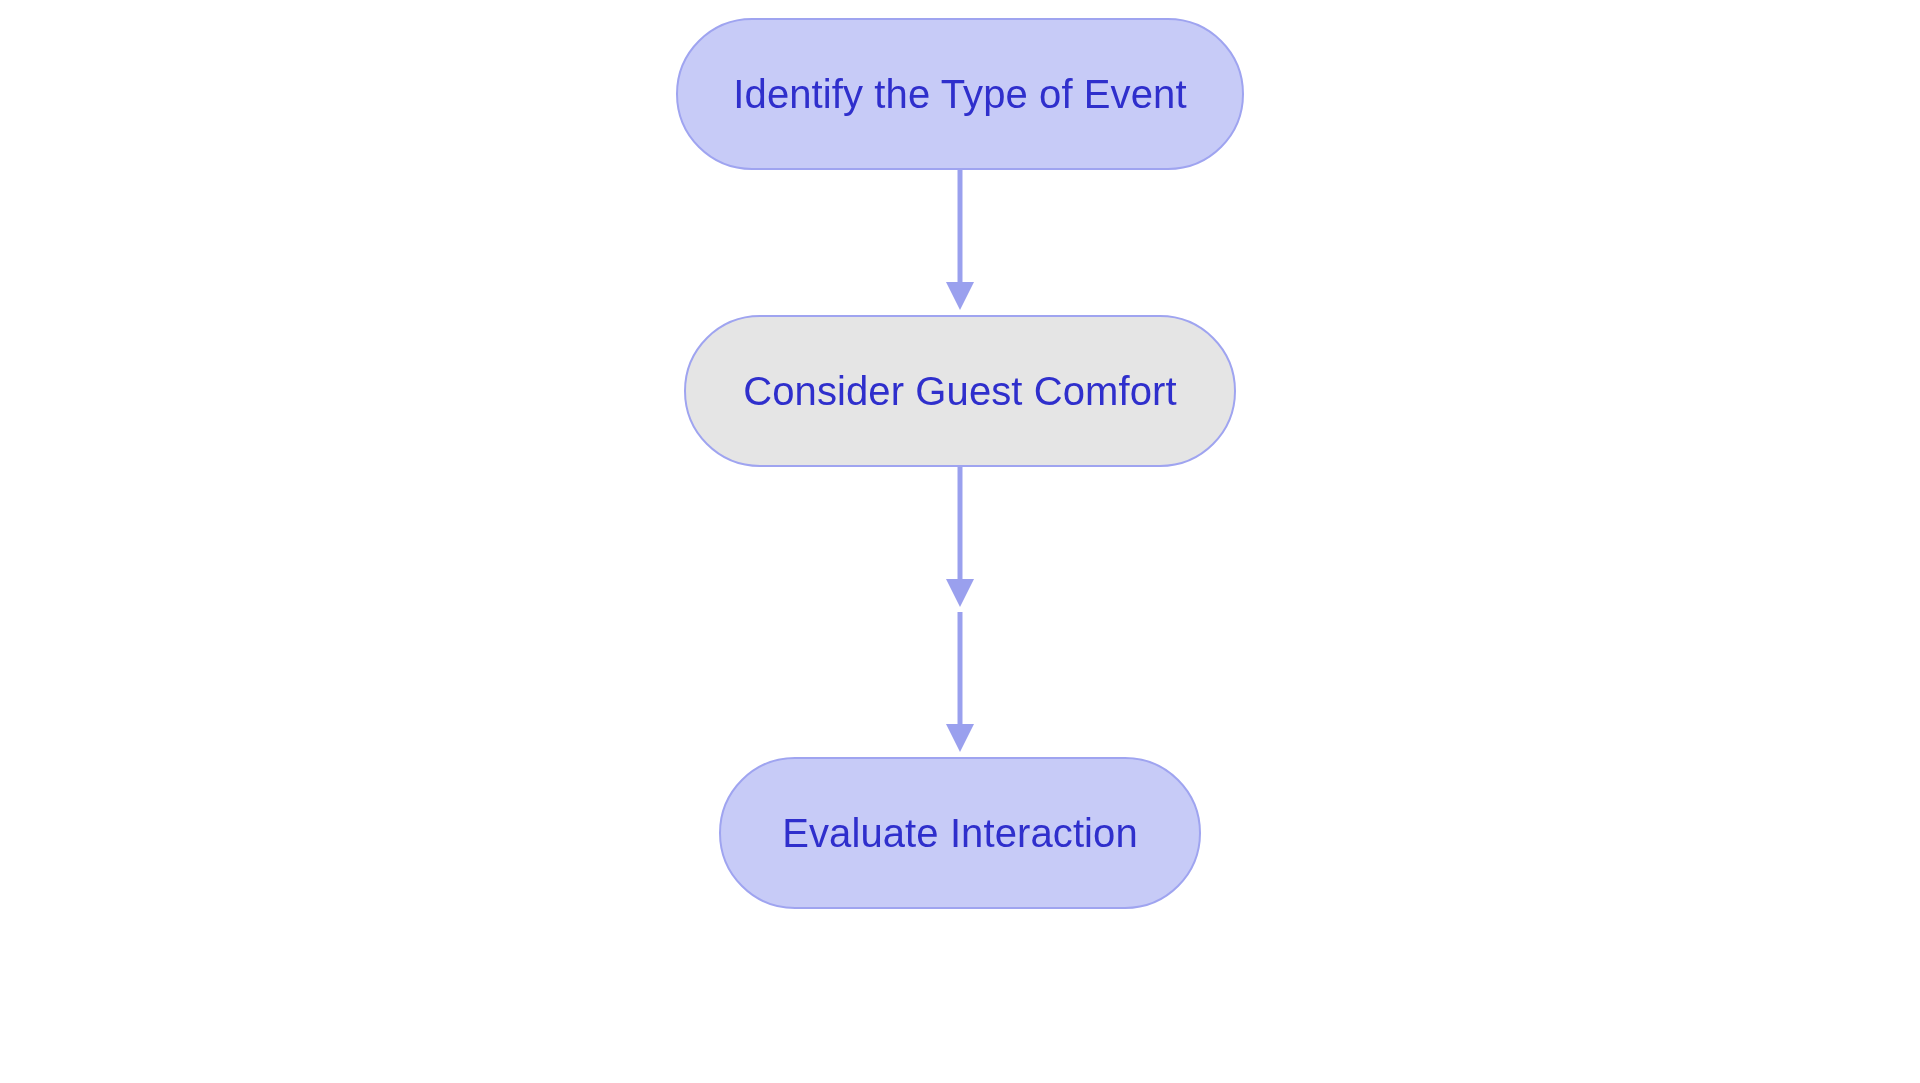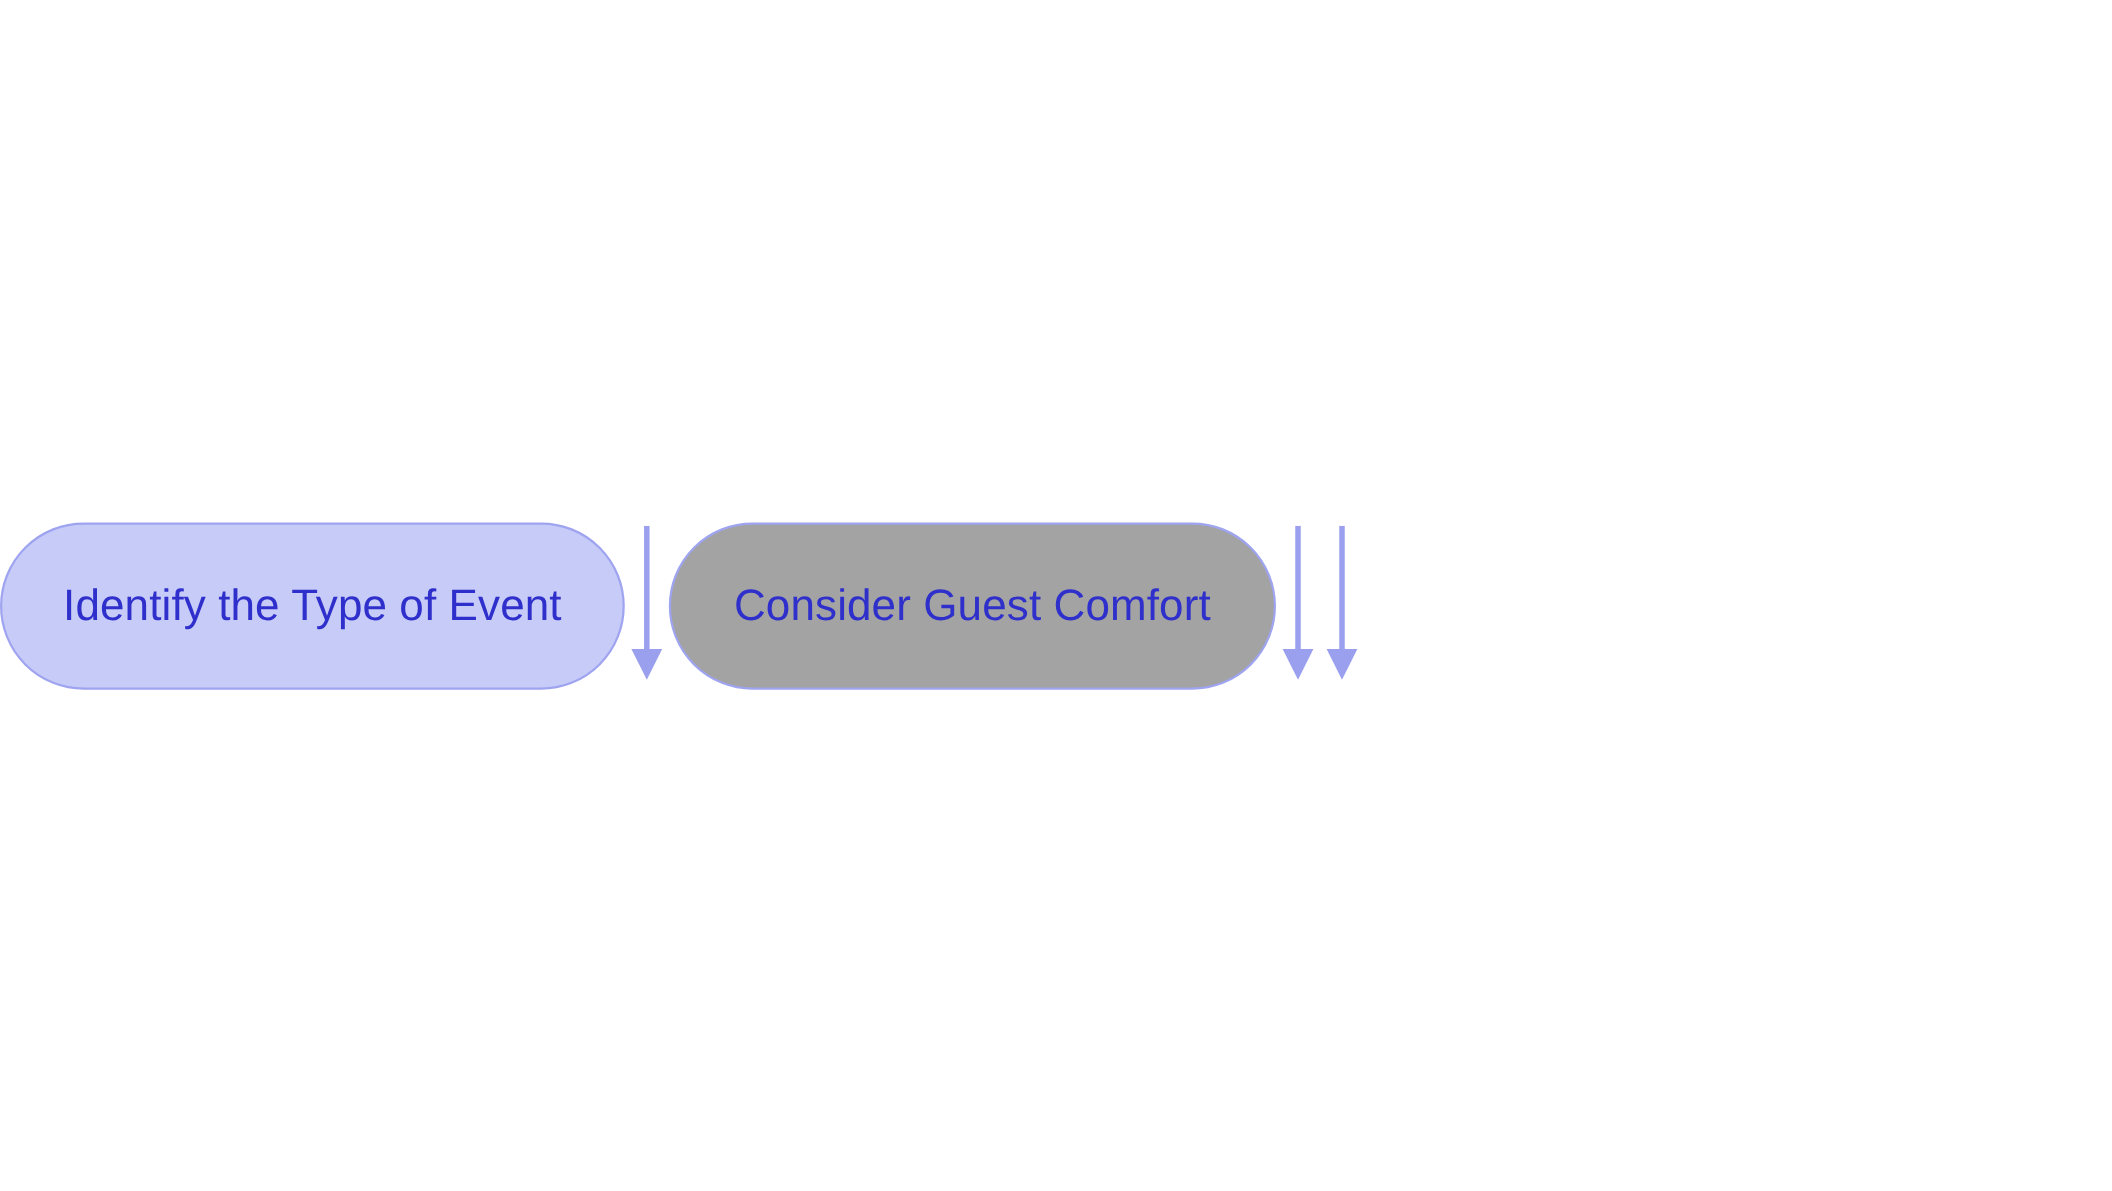--- a/index.html
+++ b/index.html
@@ -29,7 +29,7 @@
     width: 1920px;
     height: 1083px;
     display: flex;
-    flex-direction: row;
+    flex-direction: column;
     align-items: center;
     justify-content: flex-start;
     padding-top: 18px;

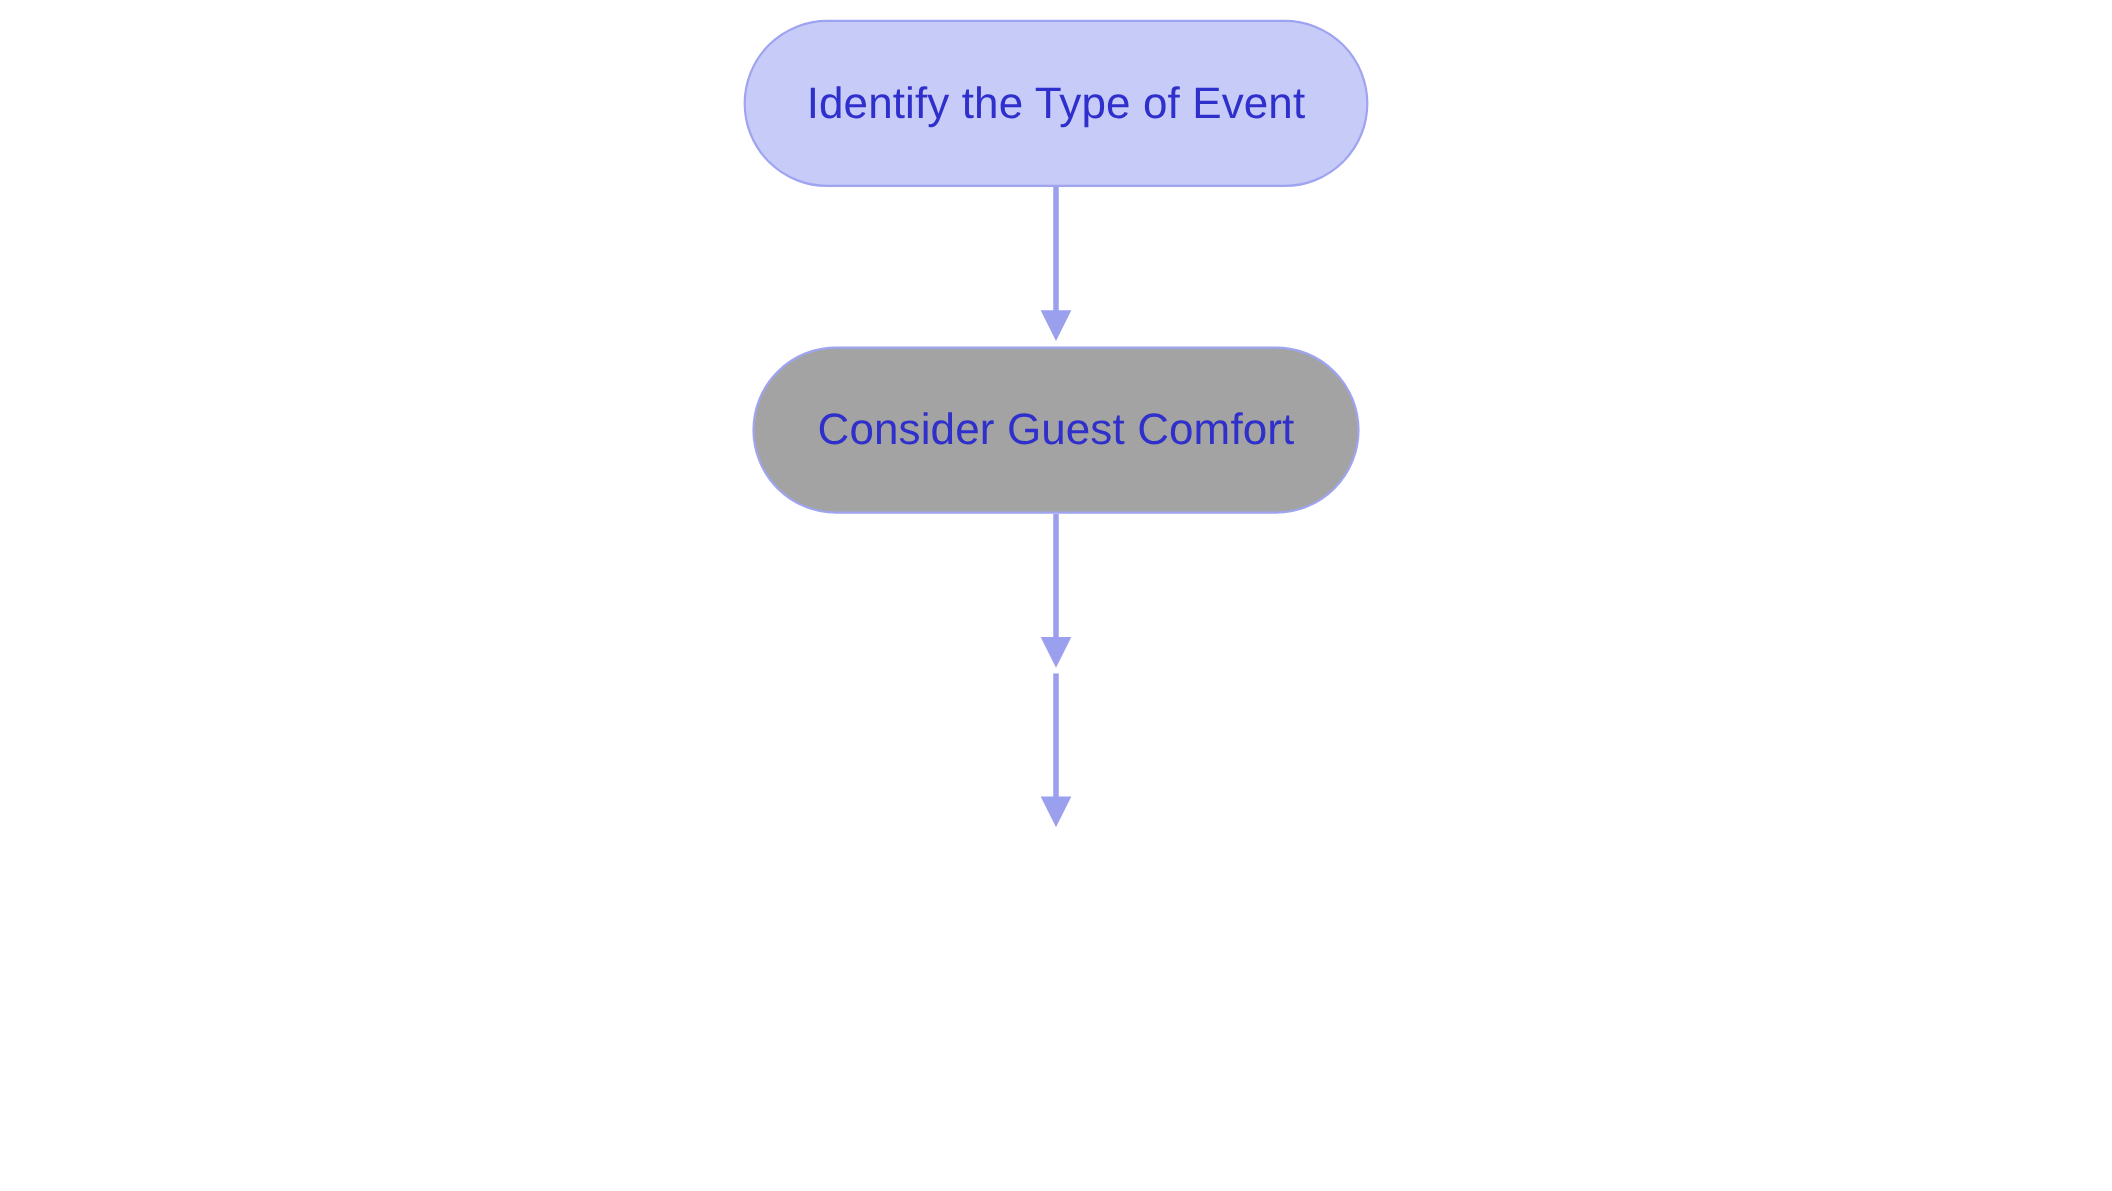--- a/index.html
+++ b/index.html
@@ -90,7 +90,7 @@
       <polygon class="conn-head" points="20,140 6,112 34,112" style="fill: rgb(154, 160, 238);"></polygon>
     </svg>
 
-    <div class="node" id="node-1" style="width: 552px; background: #a3a3a3; border-color: rgb(159, 164, 240); color: rgb(47, 47, 204);">
+    <div class="node" id="node-1" style="width: 552px; background: #e5e5e5; border-color: rgb(159, 164, 240); color: rgb(47, 47, 204);">
       <span class="node-label">Consider Guest Comfort</span>
     </div>
 

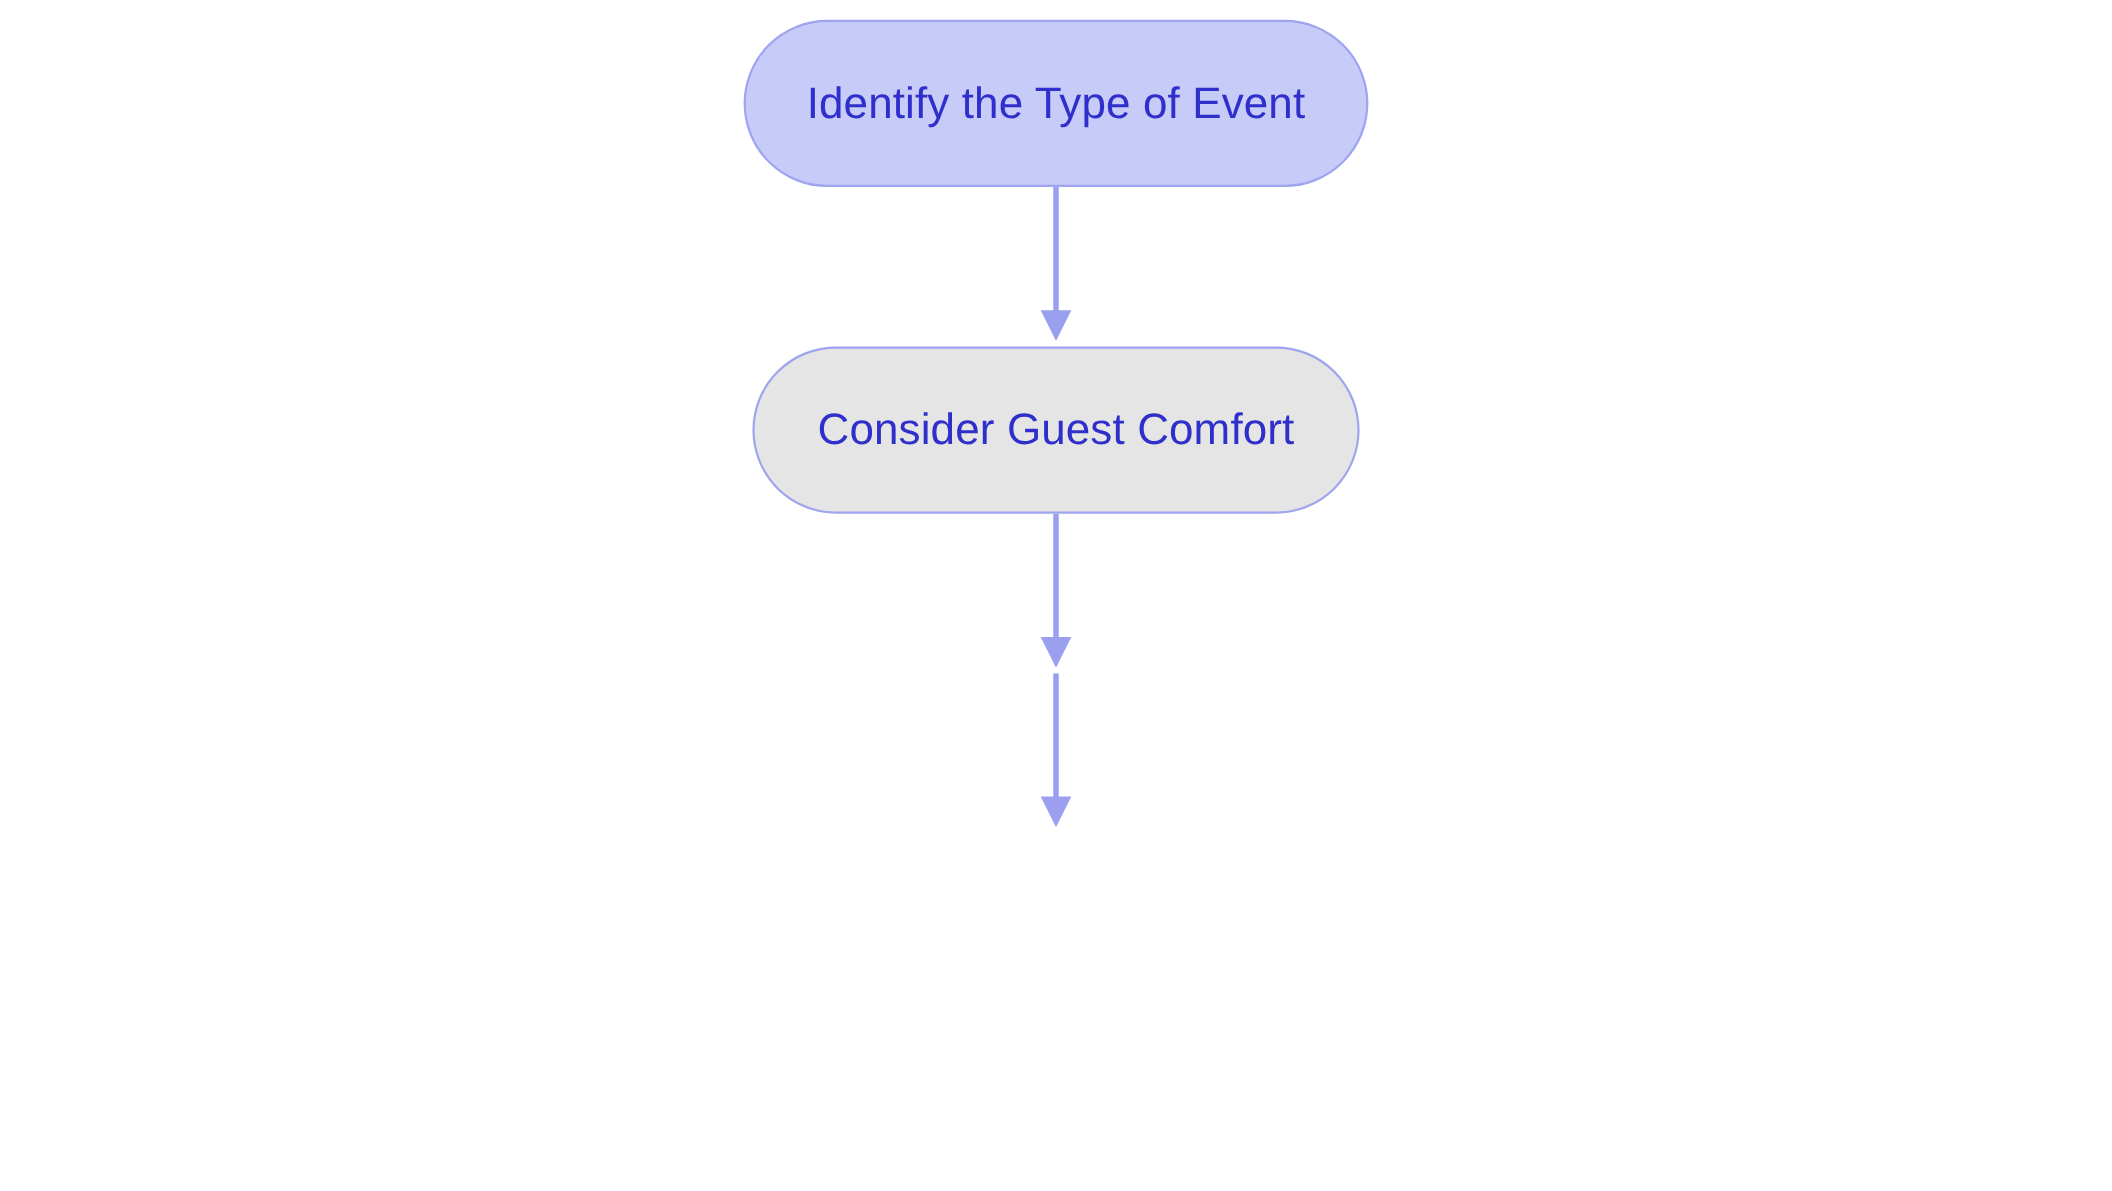--- a/index.html
+++ b/index.html
@@ -105,6 +105,9 @@
       <polygon class="conn-head" points="20,140 6,112 34,112" style="fill: rgb(154, 160, 238);"></polygon>
     </svg>
 
+    <div class="node" id="node-3" style="width: 482px; background: rgb(199, 203, 247); border-color: rgb(159, 164, 240); color: rgb(47, 47, 204);">
+      <span class="node-label">Evaluate Interaction</span>
+    </div>
 
   </div>
 </div>

